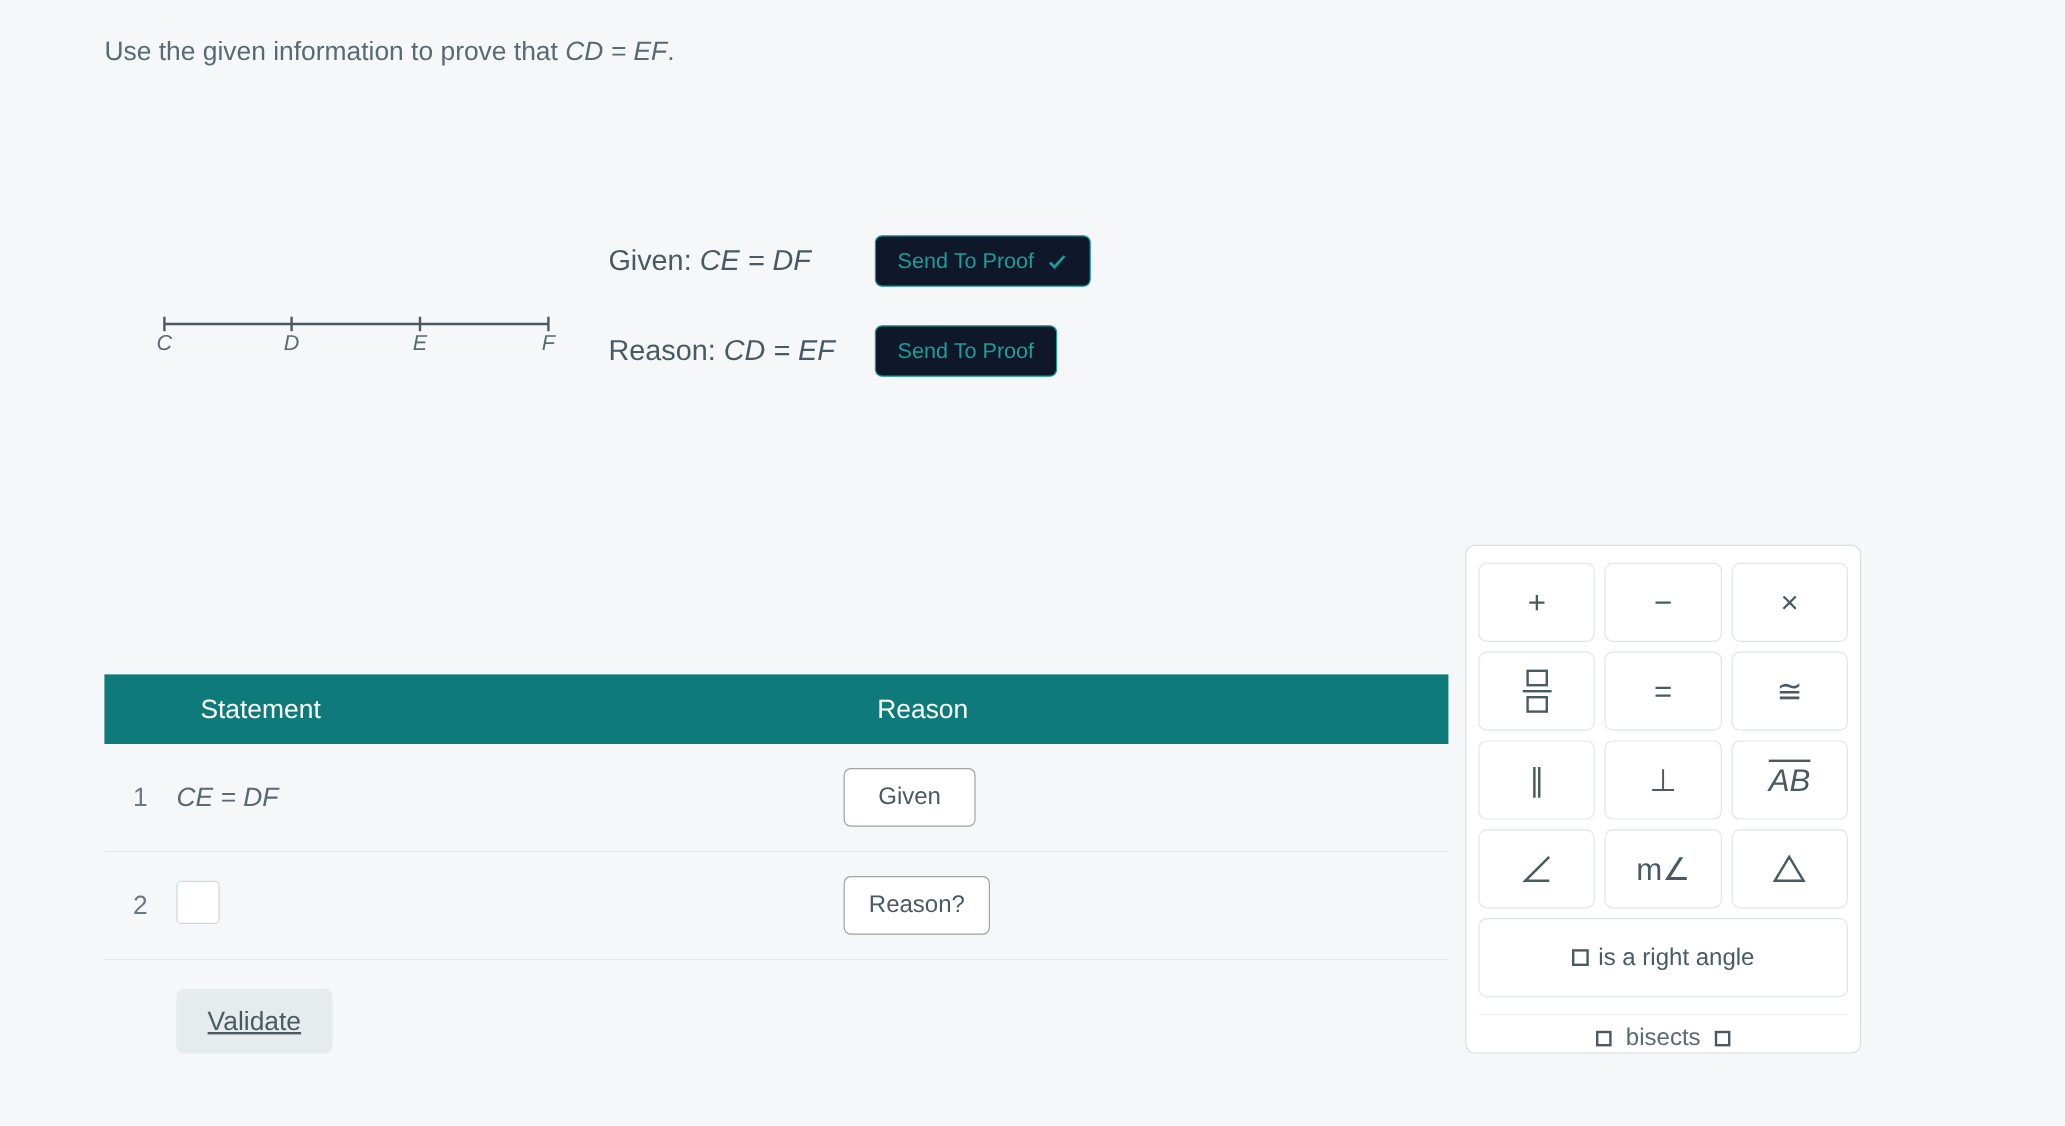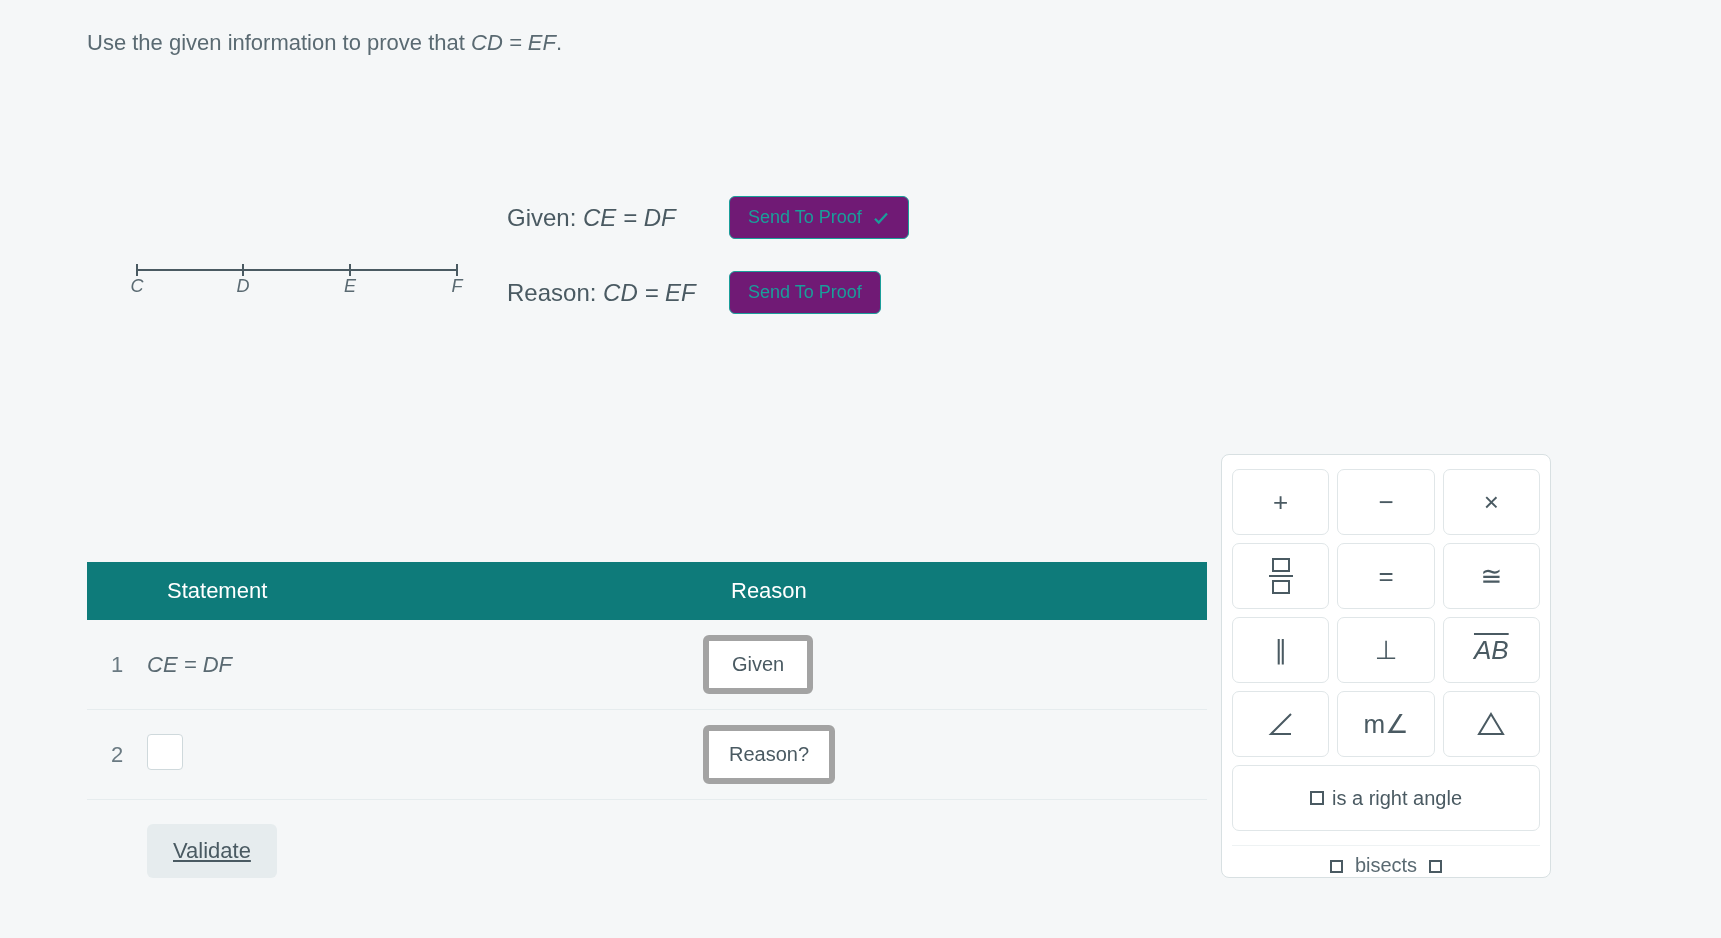--- a/index.html
+++ b/index.html
@@ -55,7 +55,7 @@
   .gp-row .math { font-style: italic; }
   .btn {
     border: 1px solid #1a9e9a;
-    background: #701a75;
+    background: #0f172a;
     color: #1a9e9a;
     border-radius: 6px;
     padding: 10px 18px;

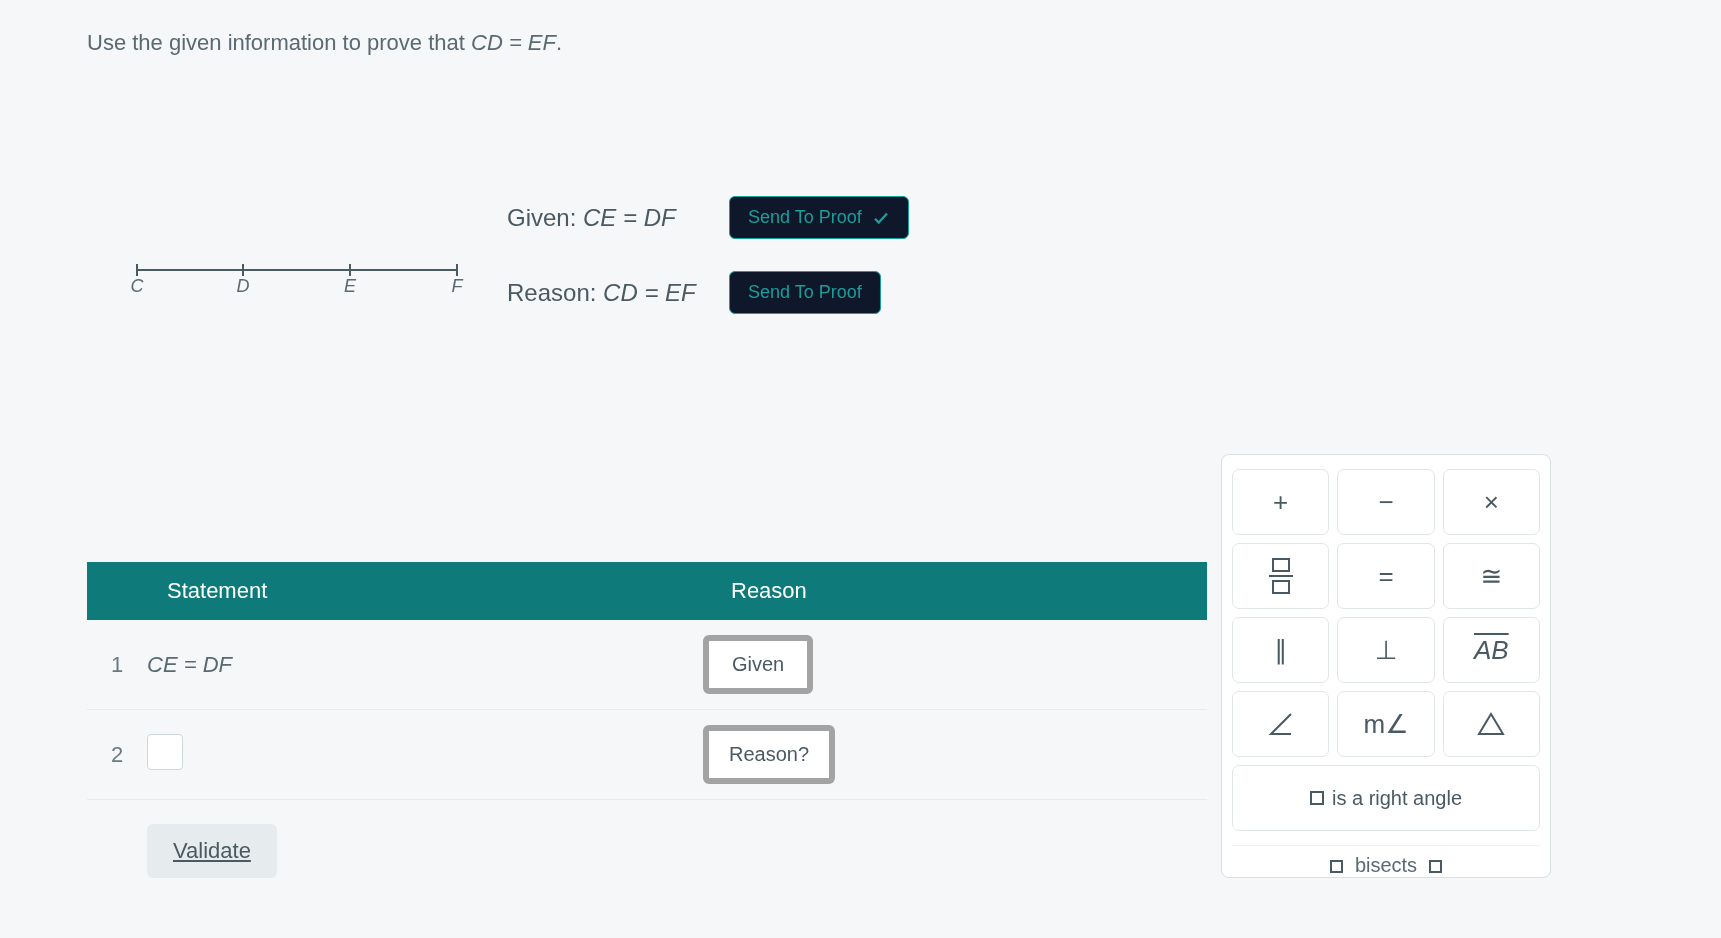--- a/index.html
+++ b/index.html
@@ -105,7 +105,7 @@
   .trow .c1 { width: calc(55% - 60px); font-style: italic; }
   .trow .c2 { width: 45%; }
   .slot {
-    border: 6px solid #a3a3a3;
+    border: 1px solid #a3a3a3;
     border-radius: 6px;
     background: #fff;
     padding: 12px 20px;

